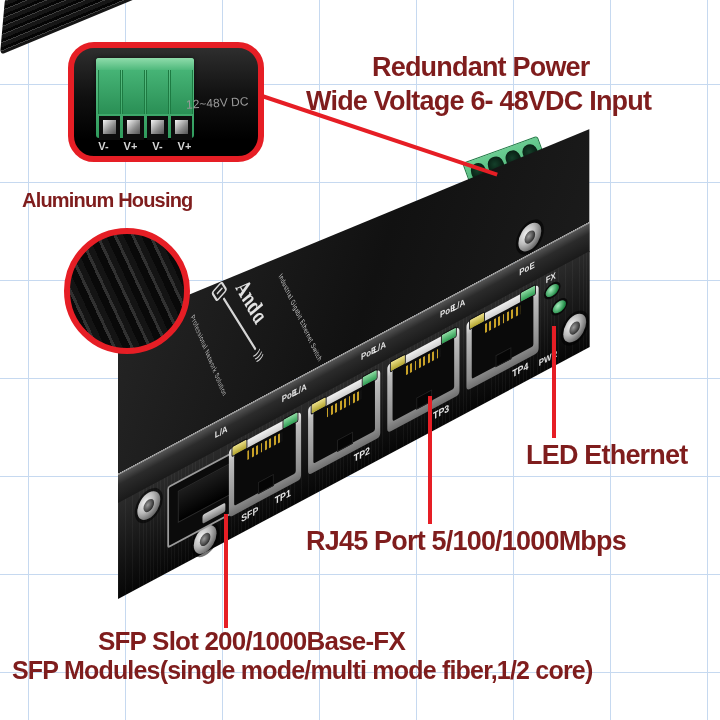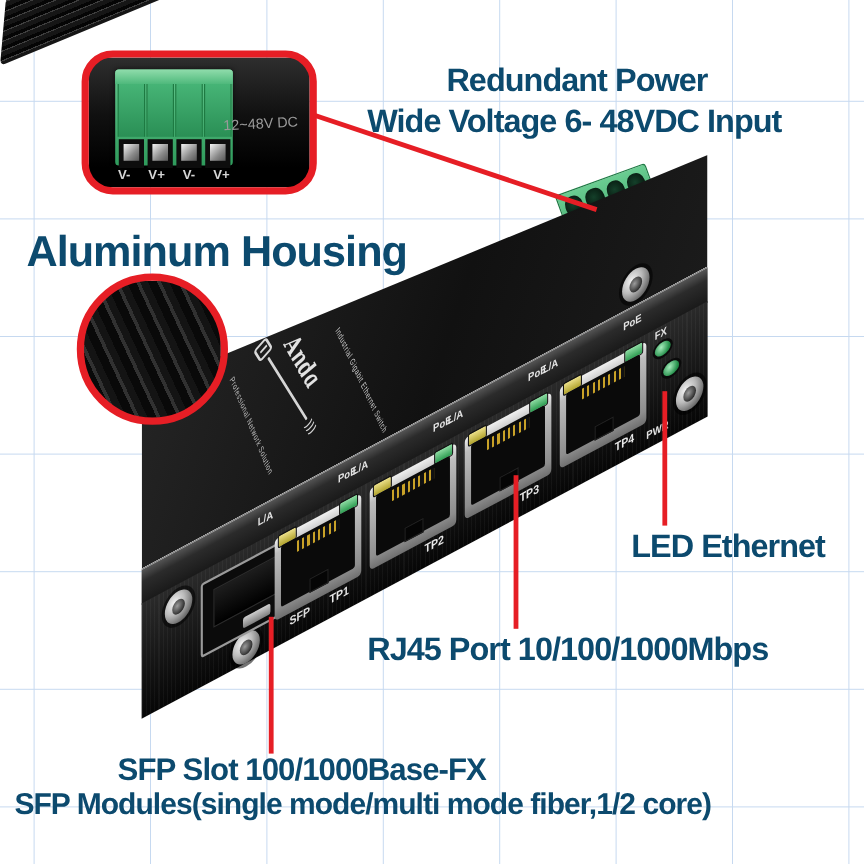--- a/index.html
+++ b/index.html
@@ -15,7 +15,7 @@
   }
   
   .headline{
-    position:absolute;color:#0c4a6e;font-weight:700;letter-spacing:-0.8px;
+    position:absolute;color:#7f1d1d;font-weight:700;letter-spacing:-0.8px;
     font-size:27px;white-space:nowrap;
   }
   

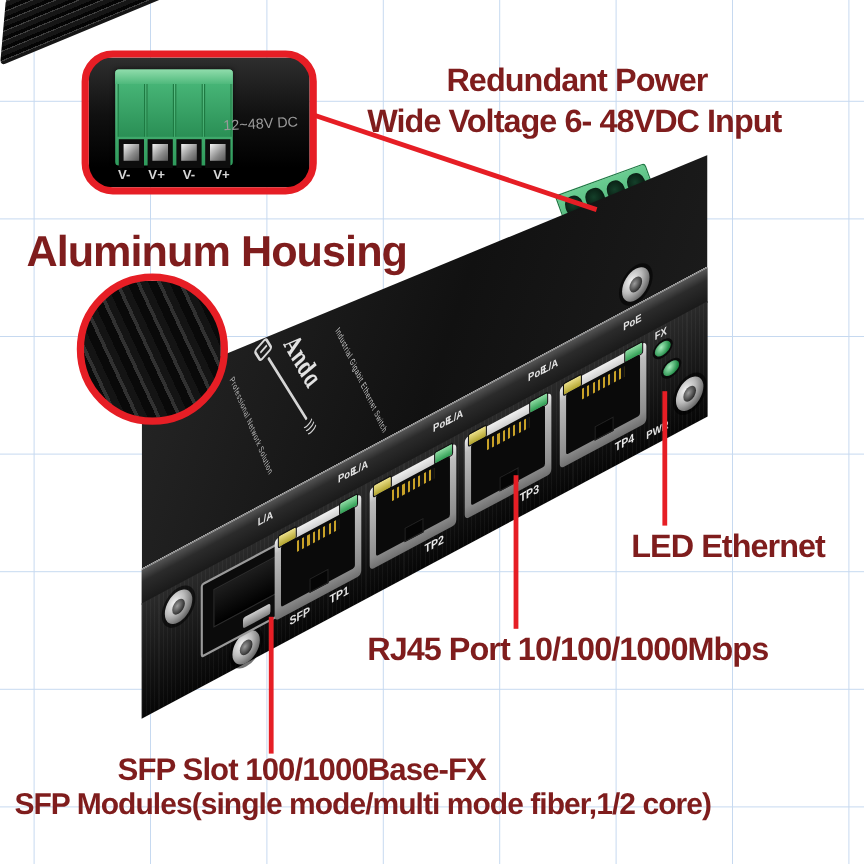--- a/index.html
+++ b/index.html
@@ -241,7 +241,7 @@
 
 <div class="headline" style="left:372px;top:52px">Redundant Power</div>
 <div class="headline" style="left:306px;top:86px">Wide Voltage 6- 48VDC Input</div>
-<div class="headline" style="left:22px;top:189px;font-size:36px">Aluminum Housing</div>
+<div class="headline" style="left:22px;top:189px;font-size:20px">Aluminum Housing</div>
 <div class="headline" style="left:526px;top:440px">LED Ethernet</div>
 <div class="headline" style="left:306px;top:526px">RJ45 Port 10/100/1000Mbps</div>
 <div class="headline" style="left:98px;top:626px;font-size:26px">SFP Slot 100/1000Base-FX</div>

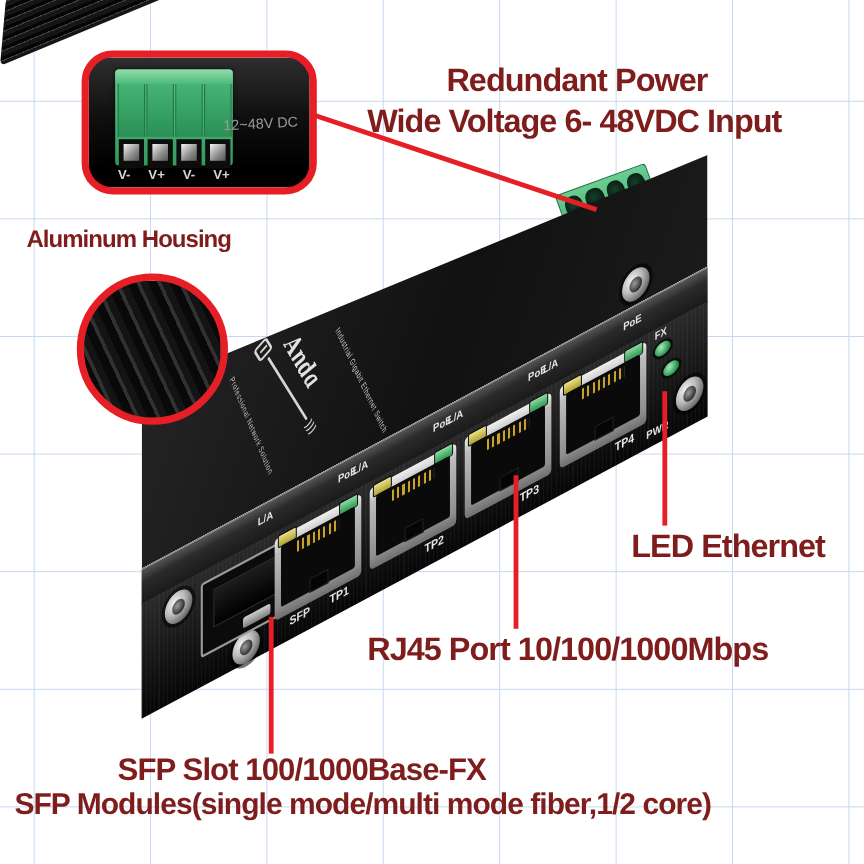--- a/index.html
+++ b/index.html
@@ -243,7 +243,7 @@
 <div class="headline" style="left:306px;top:86px">Wide Voltage 6- 48VDC Input</div>
 <div class="headline" style="left:22px;top:189px;font-size:20px">Aluminum Housing</div>
 <div class="headline" style="left:526px;top:440px">LED Ethernet</div>
-<div class="headline" style="left:306px;top:526px">RJ45 Port 10/100/1000Mbps</div>
+<div class="headline" style="left:306px;top:526px">RJ45 Port 5/100/1000Mbps</div>
 <div class="headline" style="left:98px;top:626px;font-size:26px">SFP Slot 100/1000Base-FX</div>
 <div class="headline" style="left:12px;top:656px;font-size:25px">SFP Modules(single mode/multi mode fiber,1/2 core)</div>
 

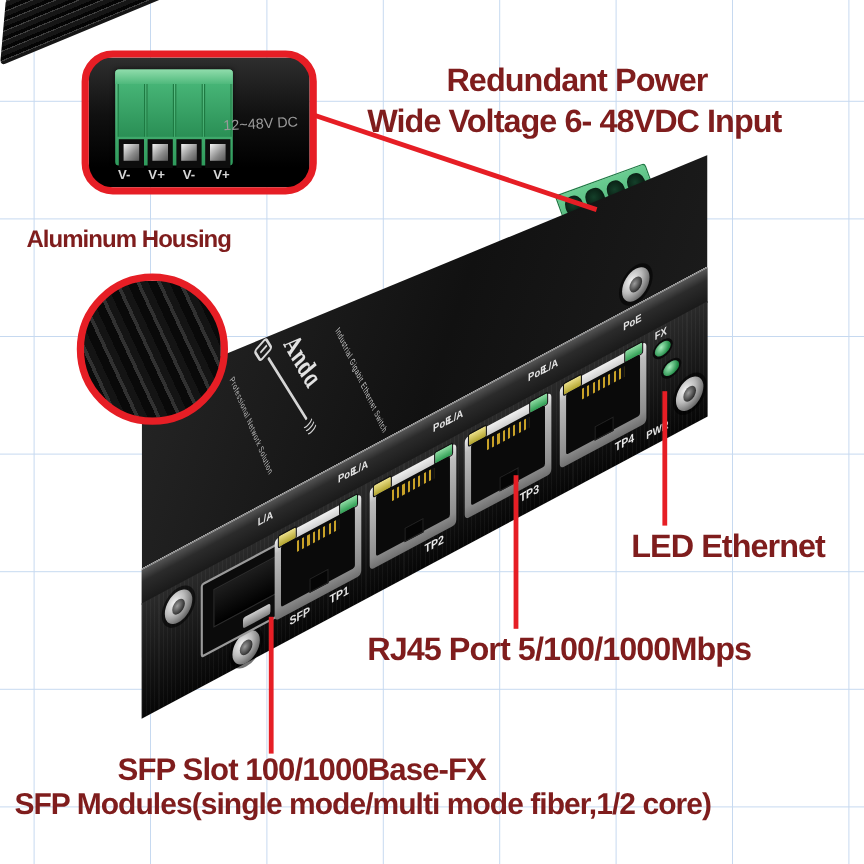--- a/index.html
+++ b/index.html
@@ -244,7 +244,7 @@
 <div class="headline" style="left:22px;top:189px;font-size:20px">Aluminum Housing</div>
 <div class="headline" style="left:526px;top:440px">LED Ethernet</div>
 <div class="headline" style="left:306px;top:526px">RJ45 Port 5/100/1000Mbps</div>
-<div class="headline" style="left:98px;top:626px;font-size:26px">SFP Slot 100/1000Base-FX</div>
+<div class="headline" style="left:98px;top:626px;font-size:26px">SFP Slot 200/1000Base-FX</div>
 <div class="headline" style="left:12px;top:656px;font-size:25px">SFP Modules(single mode/multi mode fiber,1/2 core)</div>
 
 </body></html>

